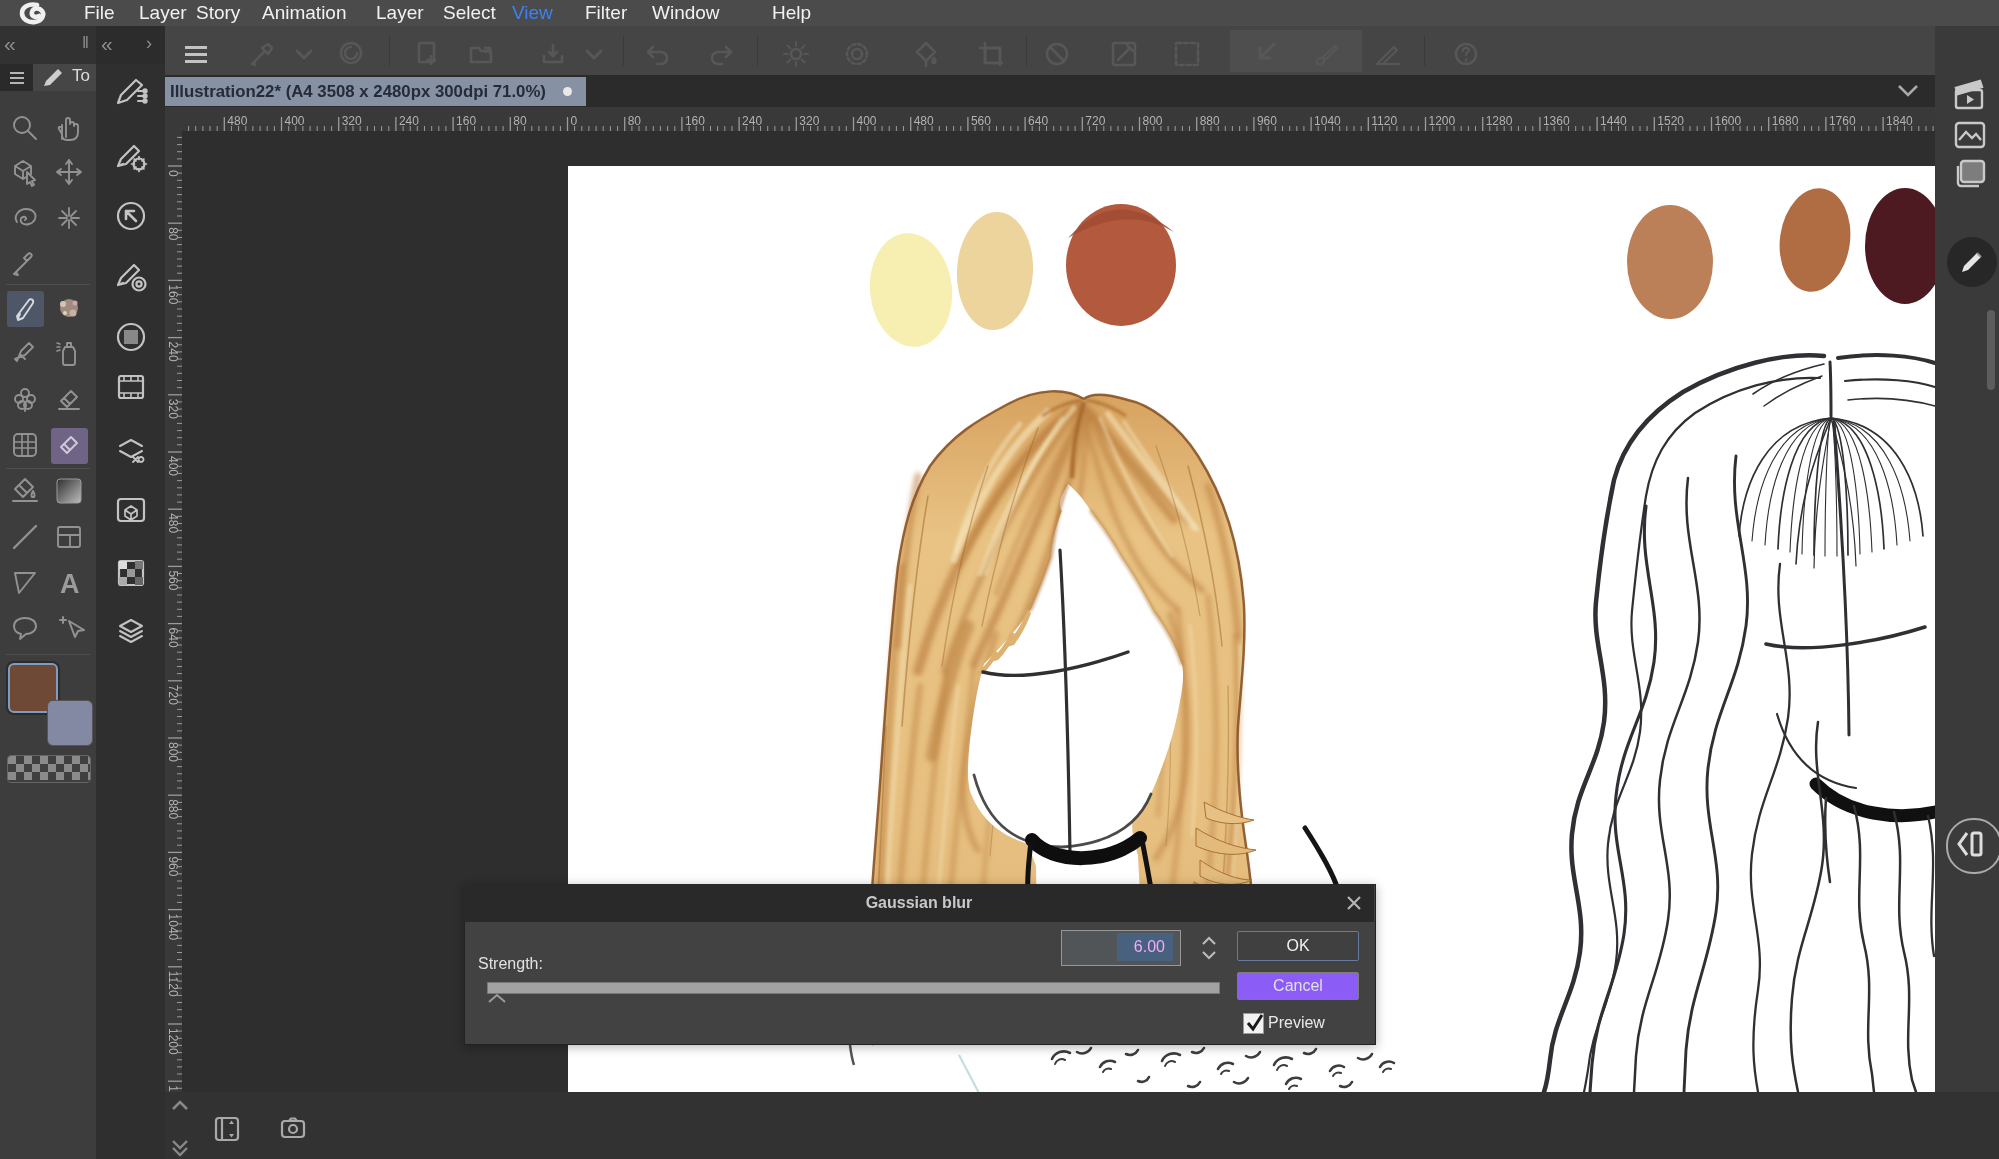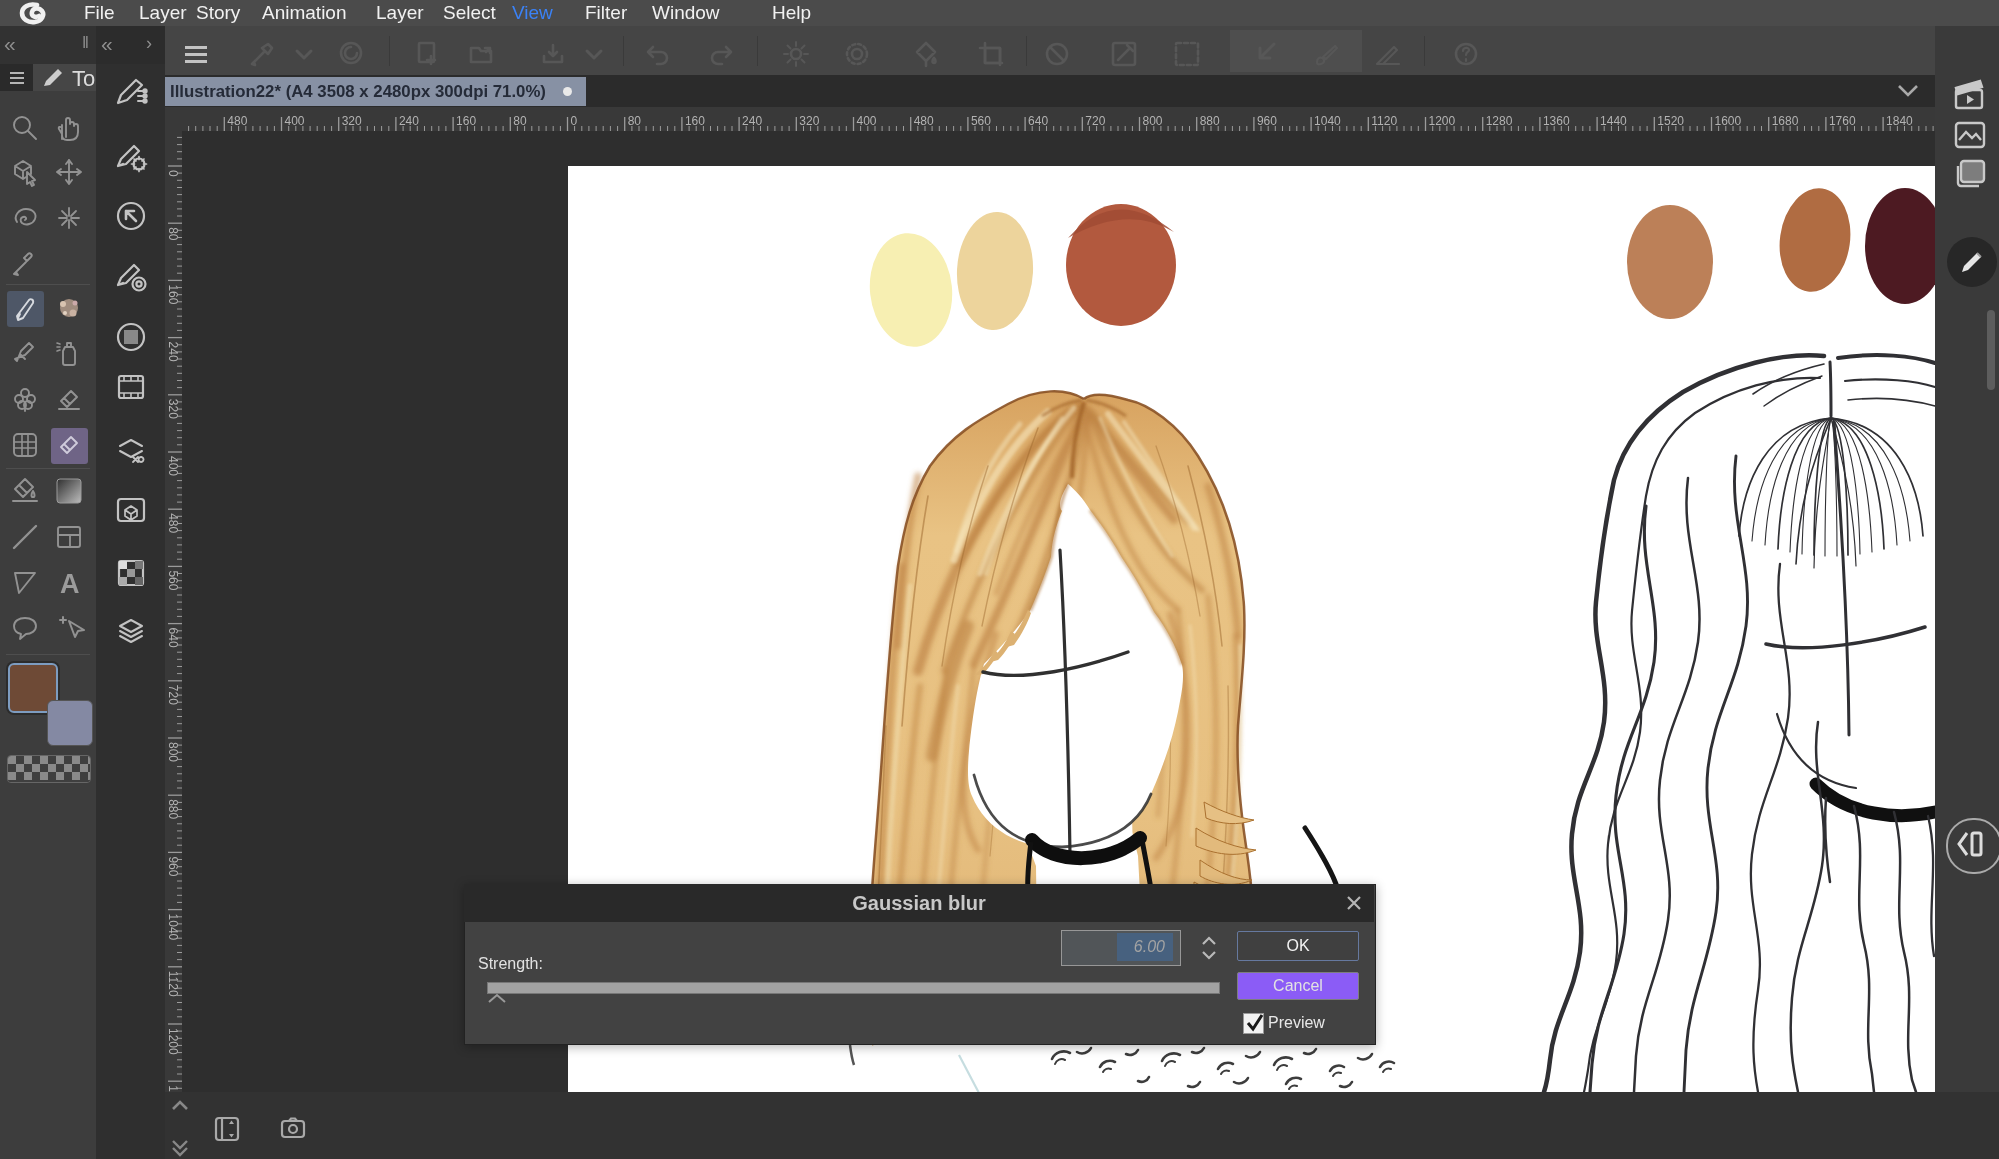--- a/index.html
+++ b/index.html
@@ -769,7 +769,7 @@
 <svg class="abs" style="left:41px;top:67px" width="24" height="22" viewBox="0 0 24 22">
     <path d="M3 19 l2 -5 L17 2 l4 4 L9 18 z" fill="#cdcdcd"></path>
   </svg>
-<div class="abs" style="left:72px;top:66px;font-size:22px;color:#dcdcdc;">To</div>
+<div class="abs" style="left:72px;top:66px;font-size:17px;color:#dcdcdc;">To</div>
 <div class="abs" style="left:7px;top:291px;width:37px;height:36px;background:#4e5767;border-radius:3px;"></div>
 <div class="abs" style="left:51px;top:428px;width:37px;height:36px;background:#6f6486;border-radius:3px;"></div>
 <svg class="abs" style="left:9px;top:112px" width="32" height="32" viewBox="0 0 32 32">

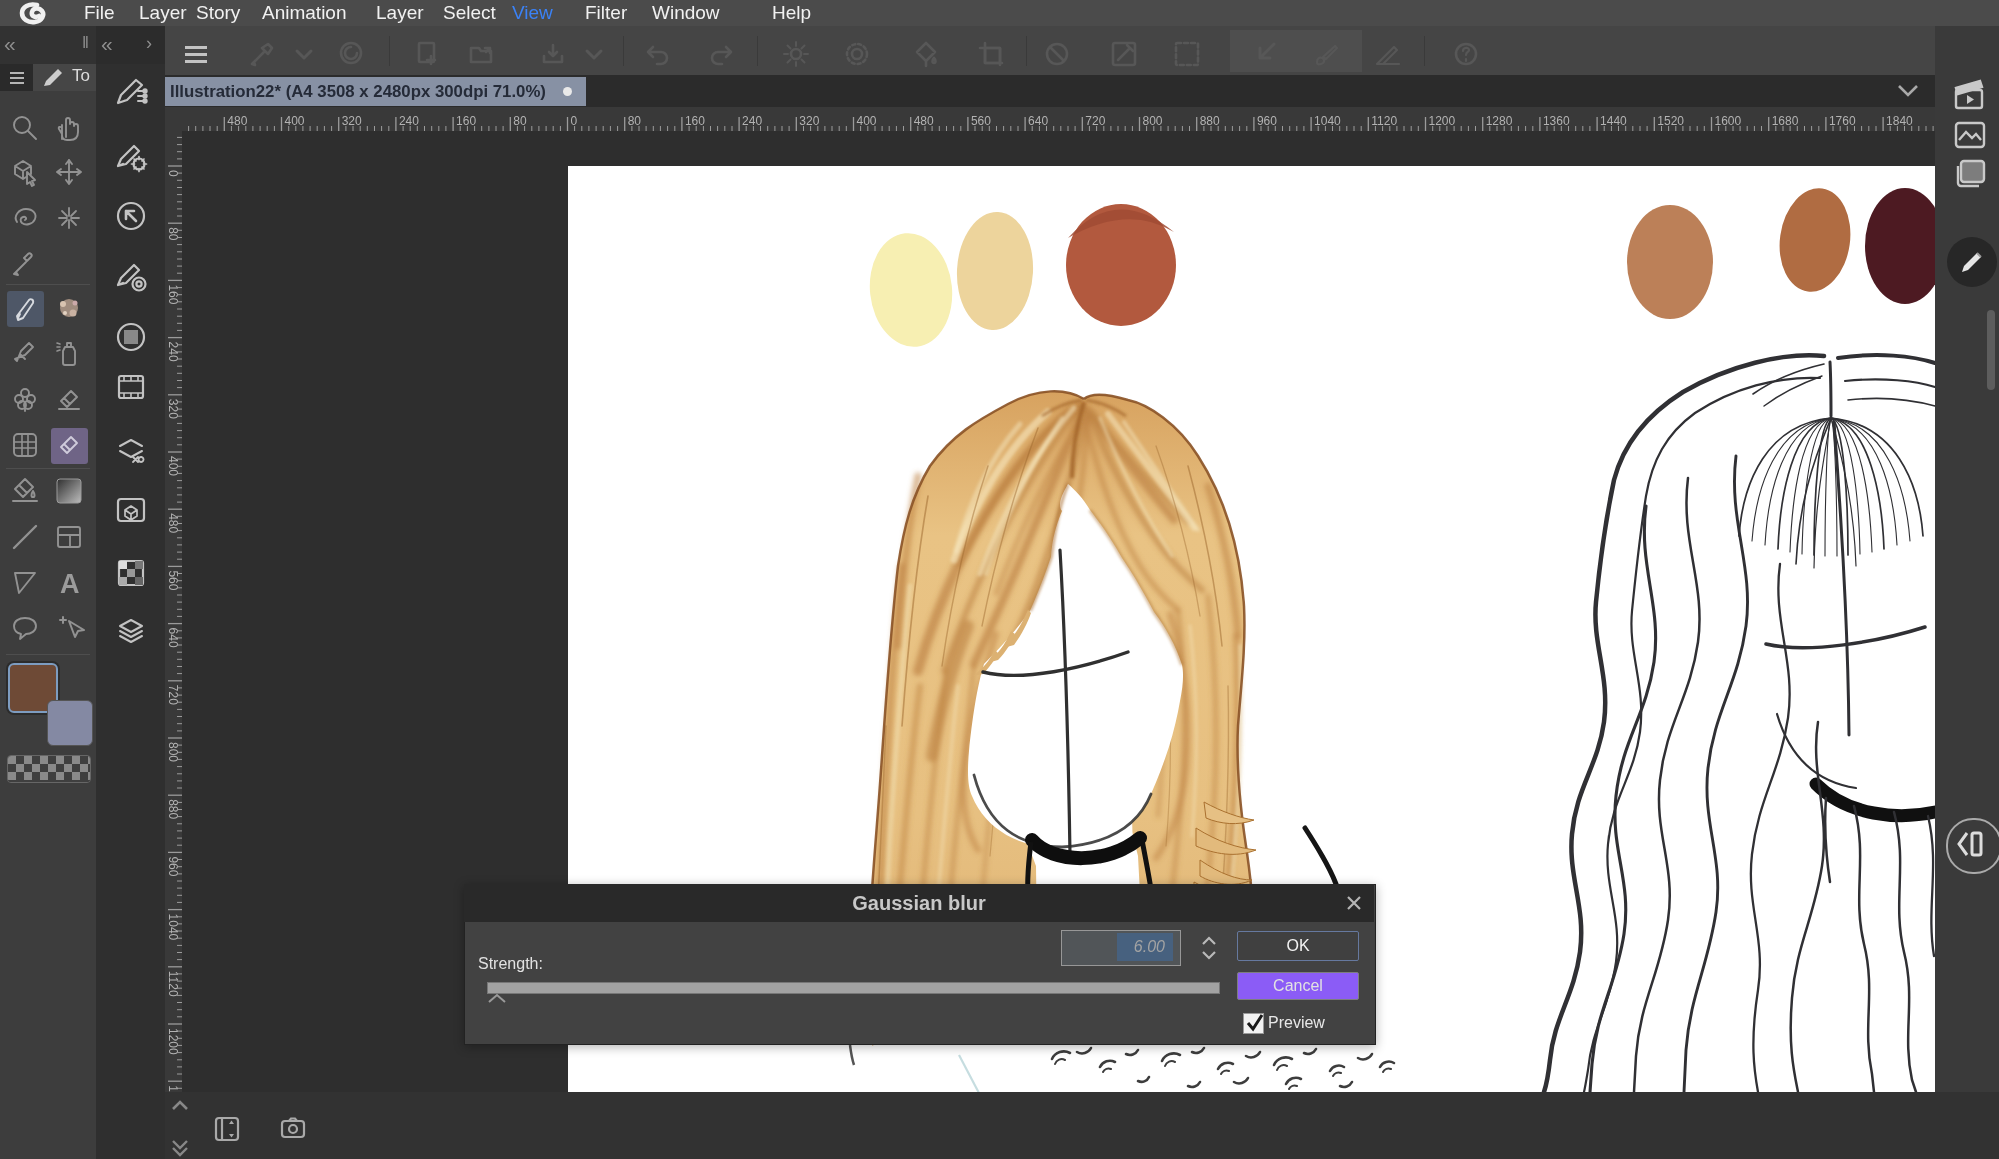--- a/index.html
+++ b/index.html
@@ -1050,7 +1050,7 @@
   </svg>
 <div class="abs" style="left:464px;top:884px;width:910px;height:159px;background:#424242;border:1px solid #222;box-shadow:0 2px 10px rgba(0,0,0,.3);"></div>
 <div class="abs" style="left:464px;top:884px;width:910px;height:38px;background:#292929;"></div>
-<div class="abs" style="left:464px;top:884px;width:910px;height:38px;line-height:38px;text-align:center;font-size:20px;font-weight:bold;color:#c8c8c8;">Gaussian blur</div>
+<div class="abs" style="left:464px;top:884px;width:910px;height:38px;line-height:38px;text-align:center;font-size:16px;font-weight:bold;color:#c8c8c8;">Gaussian blur</div>
 <svg class="abs" style="left:1344px;top:893px" width="20" height="20" viewBox="0 0 20 20">
     <path d="M4 4 L16 16 M16 4 L4 16" stroke="#b5b5b5" stroke-width="2.2"></path>
   </svg>

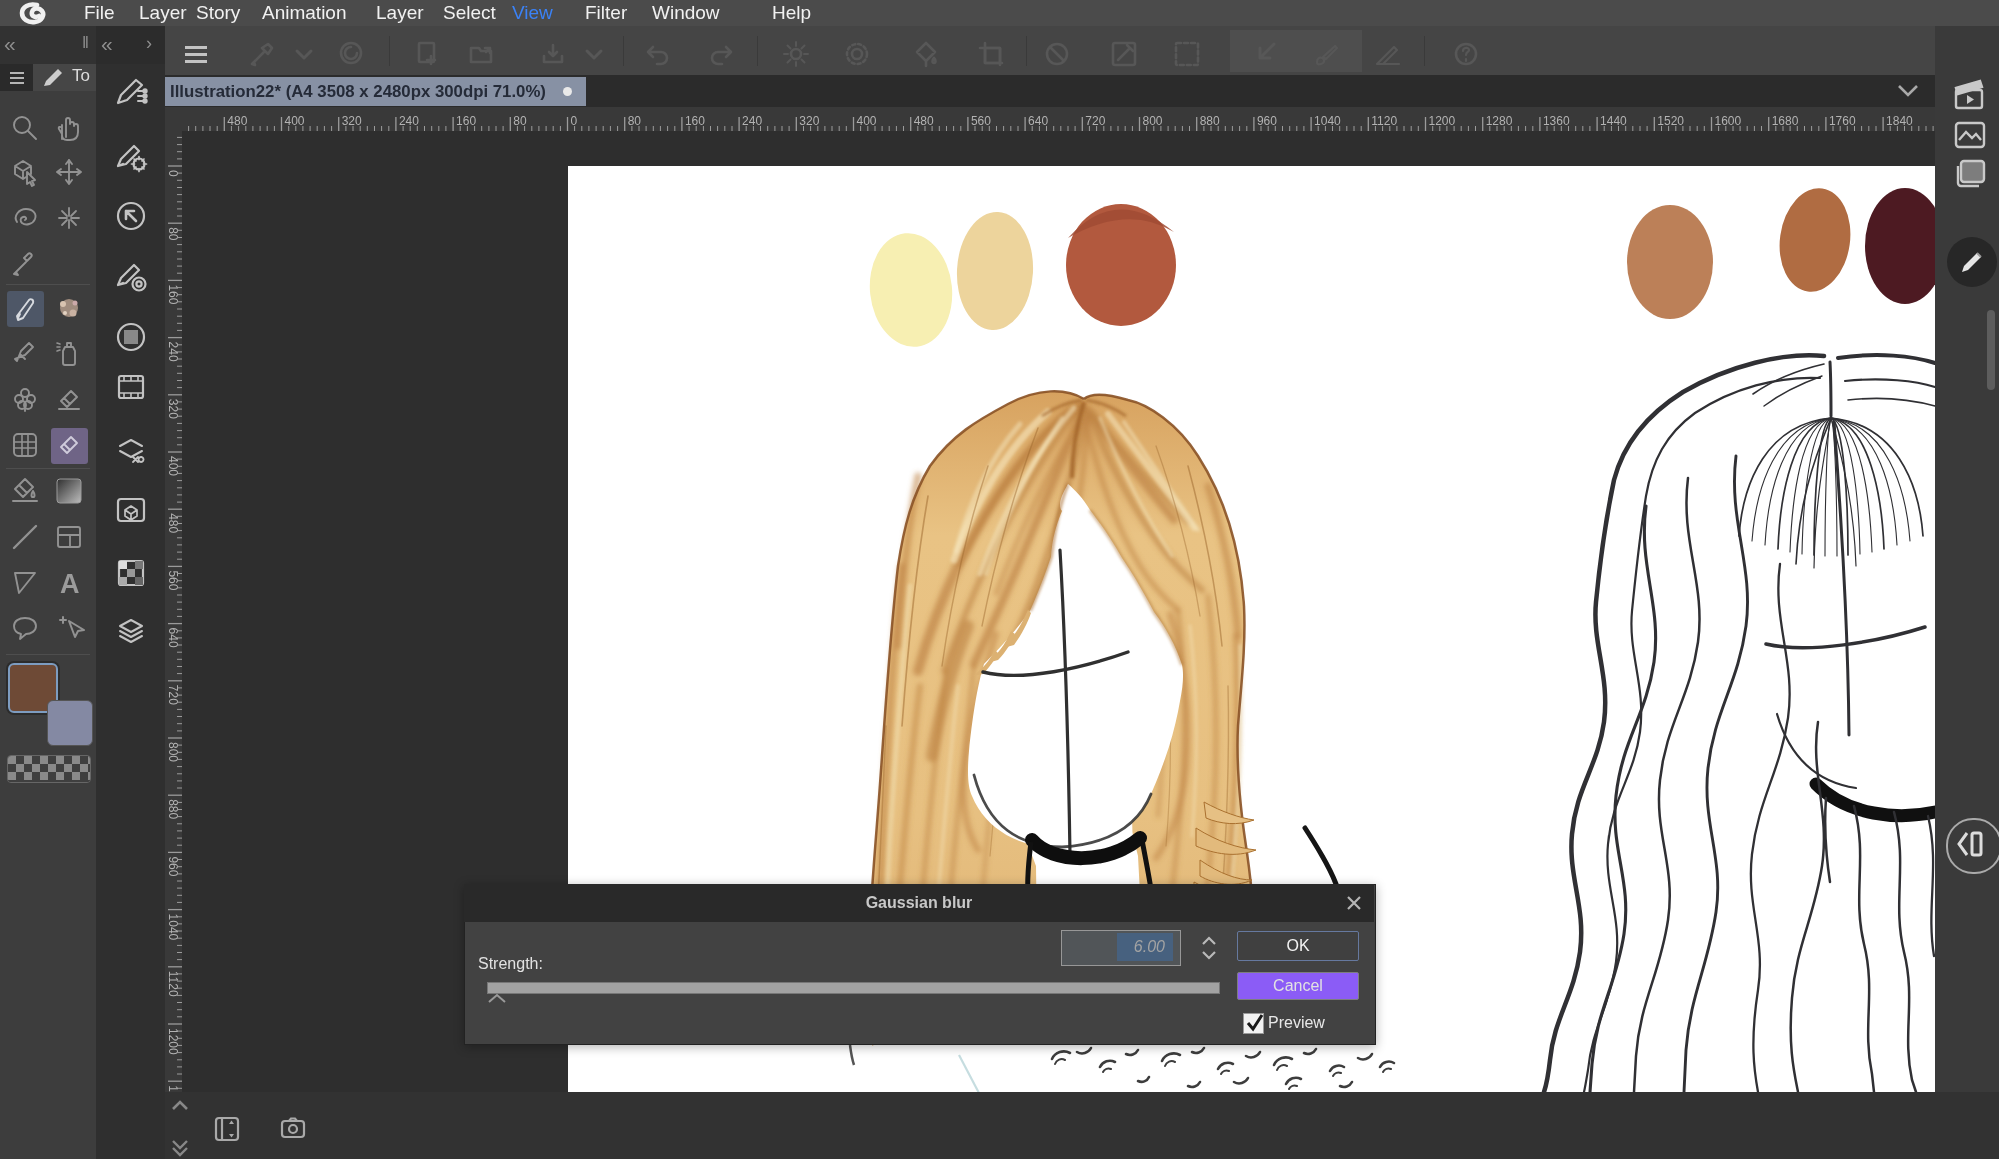--- a/index.html
+++ b/index.html
@@ -1057,7 +1057,7 @@
 <div class="abs" style="left:478px;top:939px;font-size:16px;color:#e2e2e2;margin-top:16px;">Strength:</div>
 <div class="abs" style="left:1061px;top:930px;width:118px;height:34px;background:#515558;border:1px solid #979797;"></div>
 <div class="abs" style="left:1117px;top:933px;width:56px;height:28px;background:#47617f;"></div>
-<div class="abs" style="left:1061px;top:930px;width:104px;height:34px;line-height:34px;text-align:right;font-size:16px;color:#a3a3a3;font-style:italic;">6.00</div>
+<div class="abs" style="left:1061px;top:930px;width:104px;height:34px;line-height:34px;text-align:right;font-size:16px;color:#f0abfc;">6.00</div>
 <svg class="abs" style="left:1198px;top:933px" width="22" height="30" viewBox="0 0 22 30">
     <g stroke="#b9b9b9" stroke-width="2.2" fill="none">
       <path d="M5 11 l6 -6 l6 6"></path>

